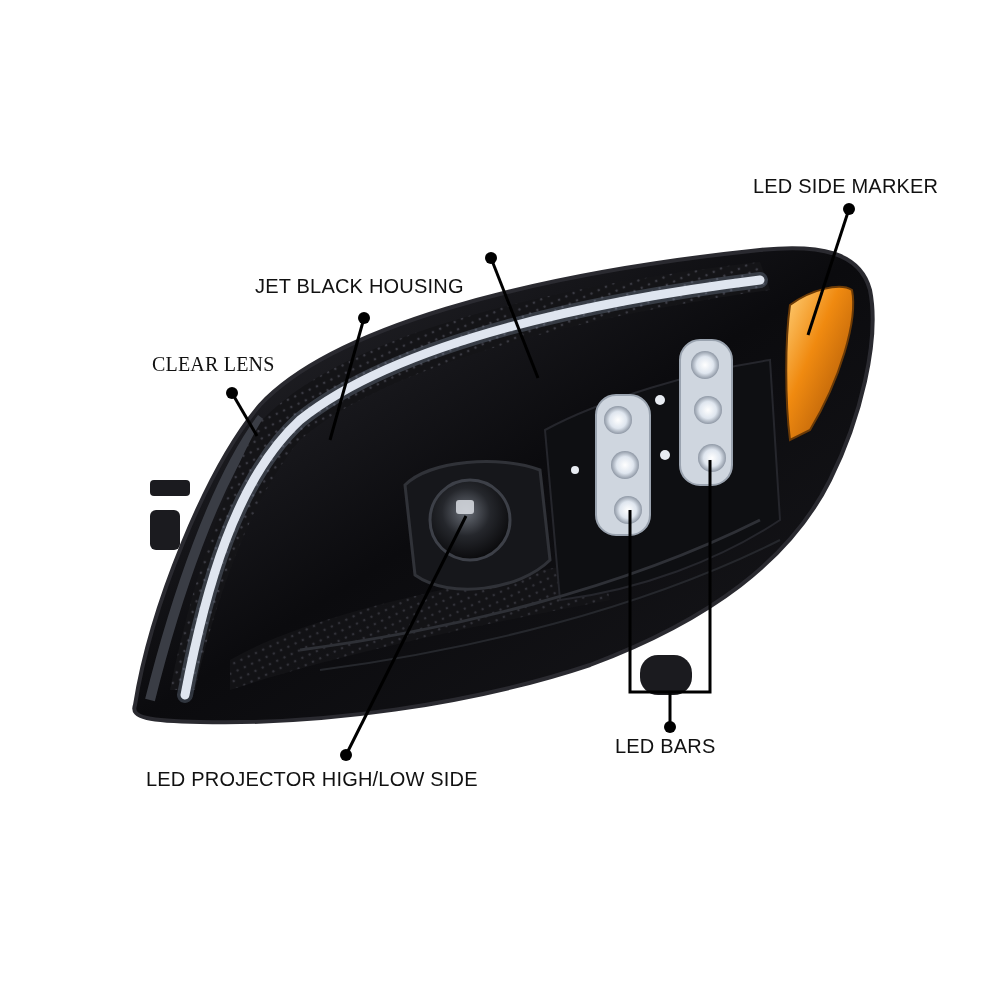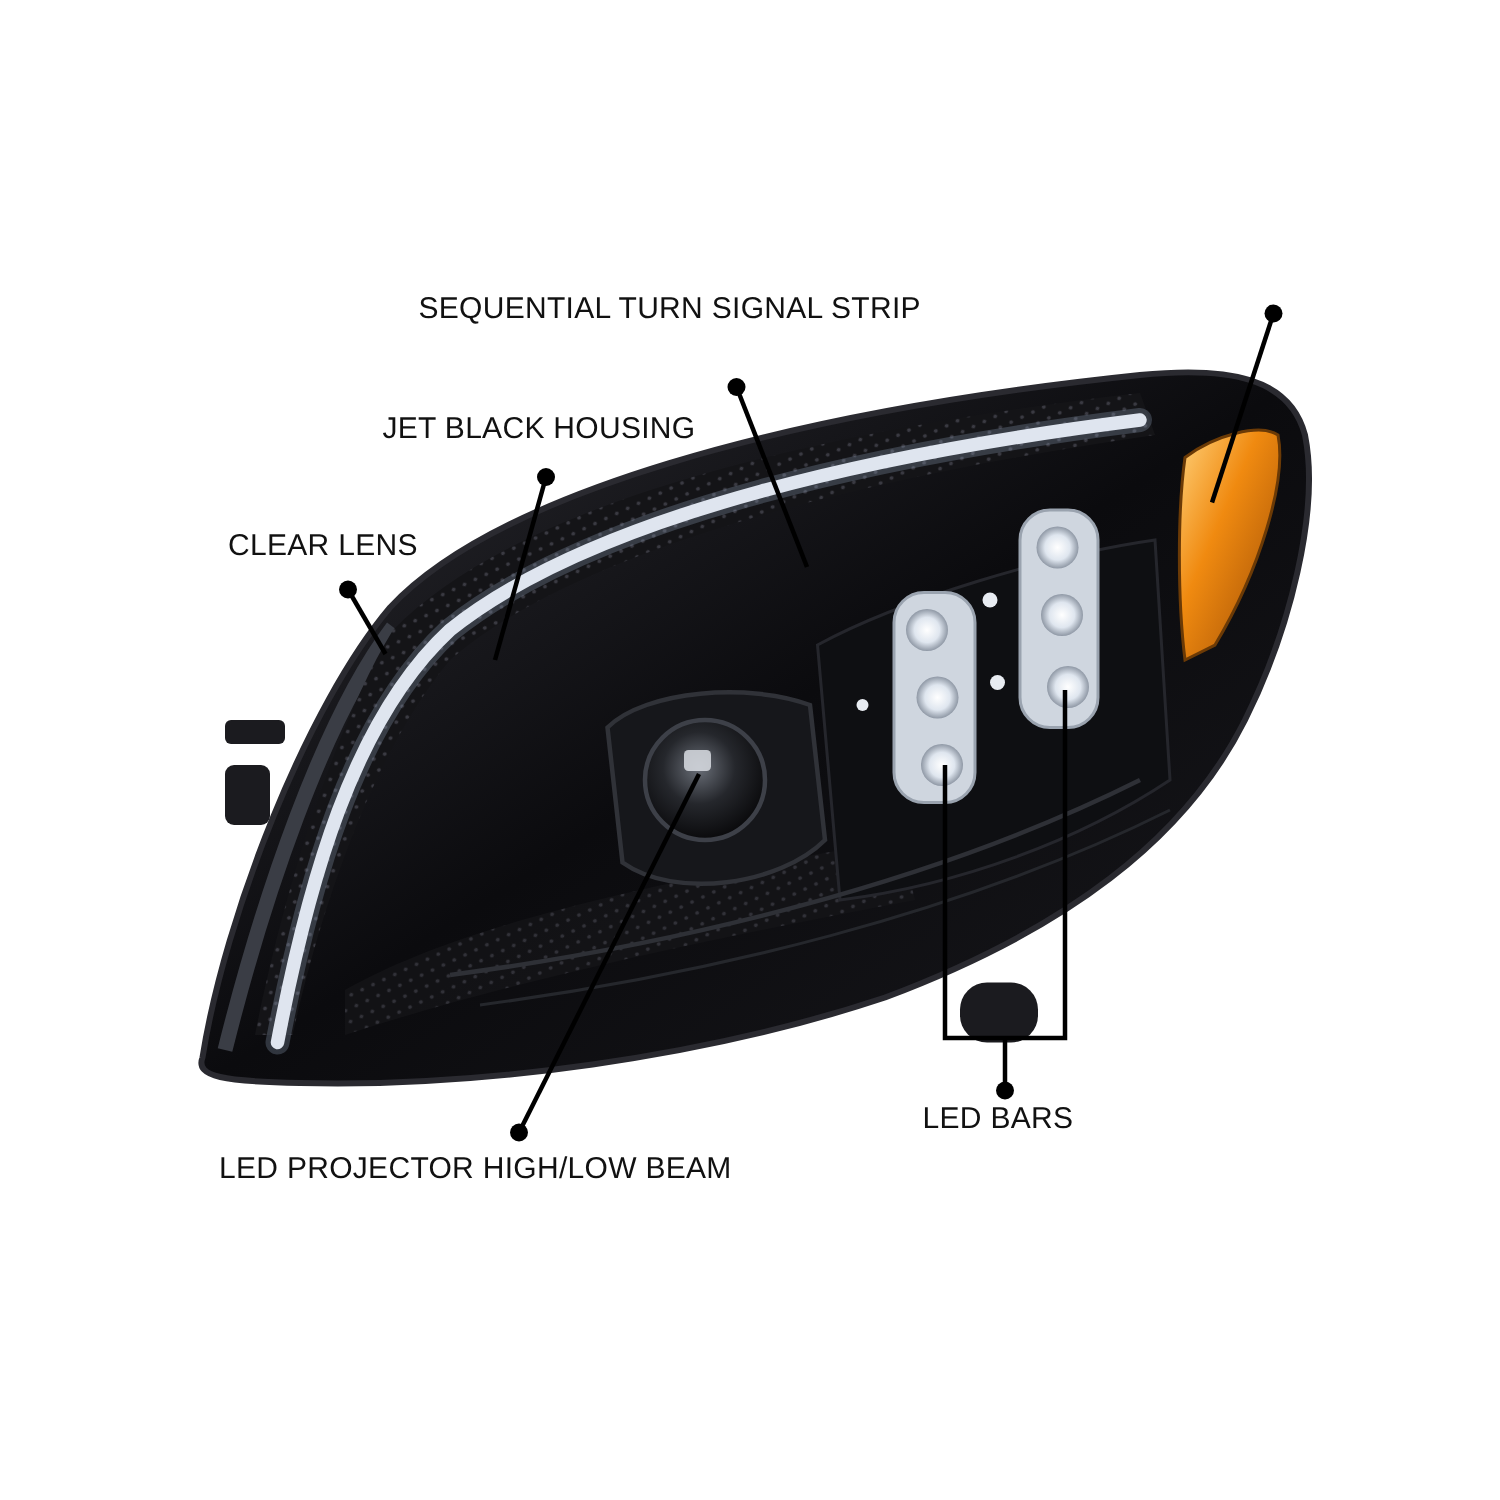--- a/index.html
+++ b/index.html
@@ -119,6 +119,9 @@
     <div>SEQUENTIAL TURN SIGNAL STRIP</div>
   </div>
 
+  <div class="label" style="left:753px; top:174px;">
+    <div>LED SIDE MARKER</div>
+  </div>
 
   <div class="label" style="left:255px; top:274px;">
     <div>JET BLACK HOUSING</div>

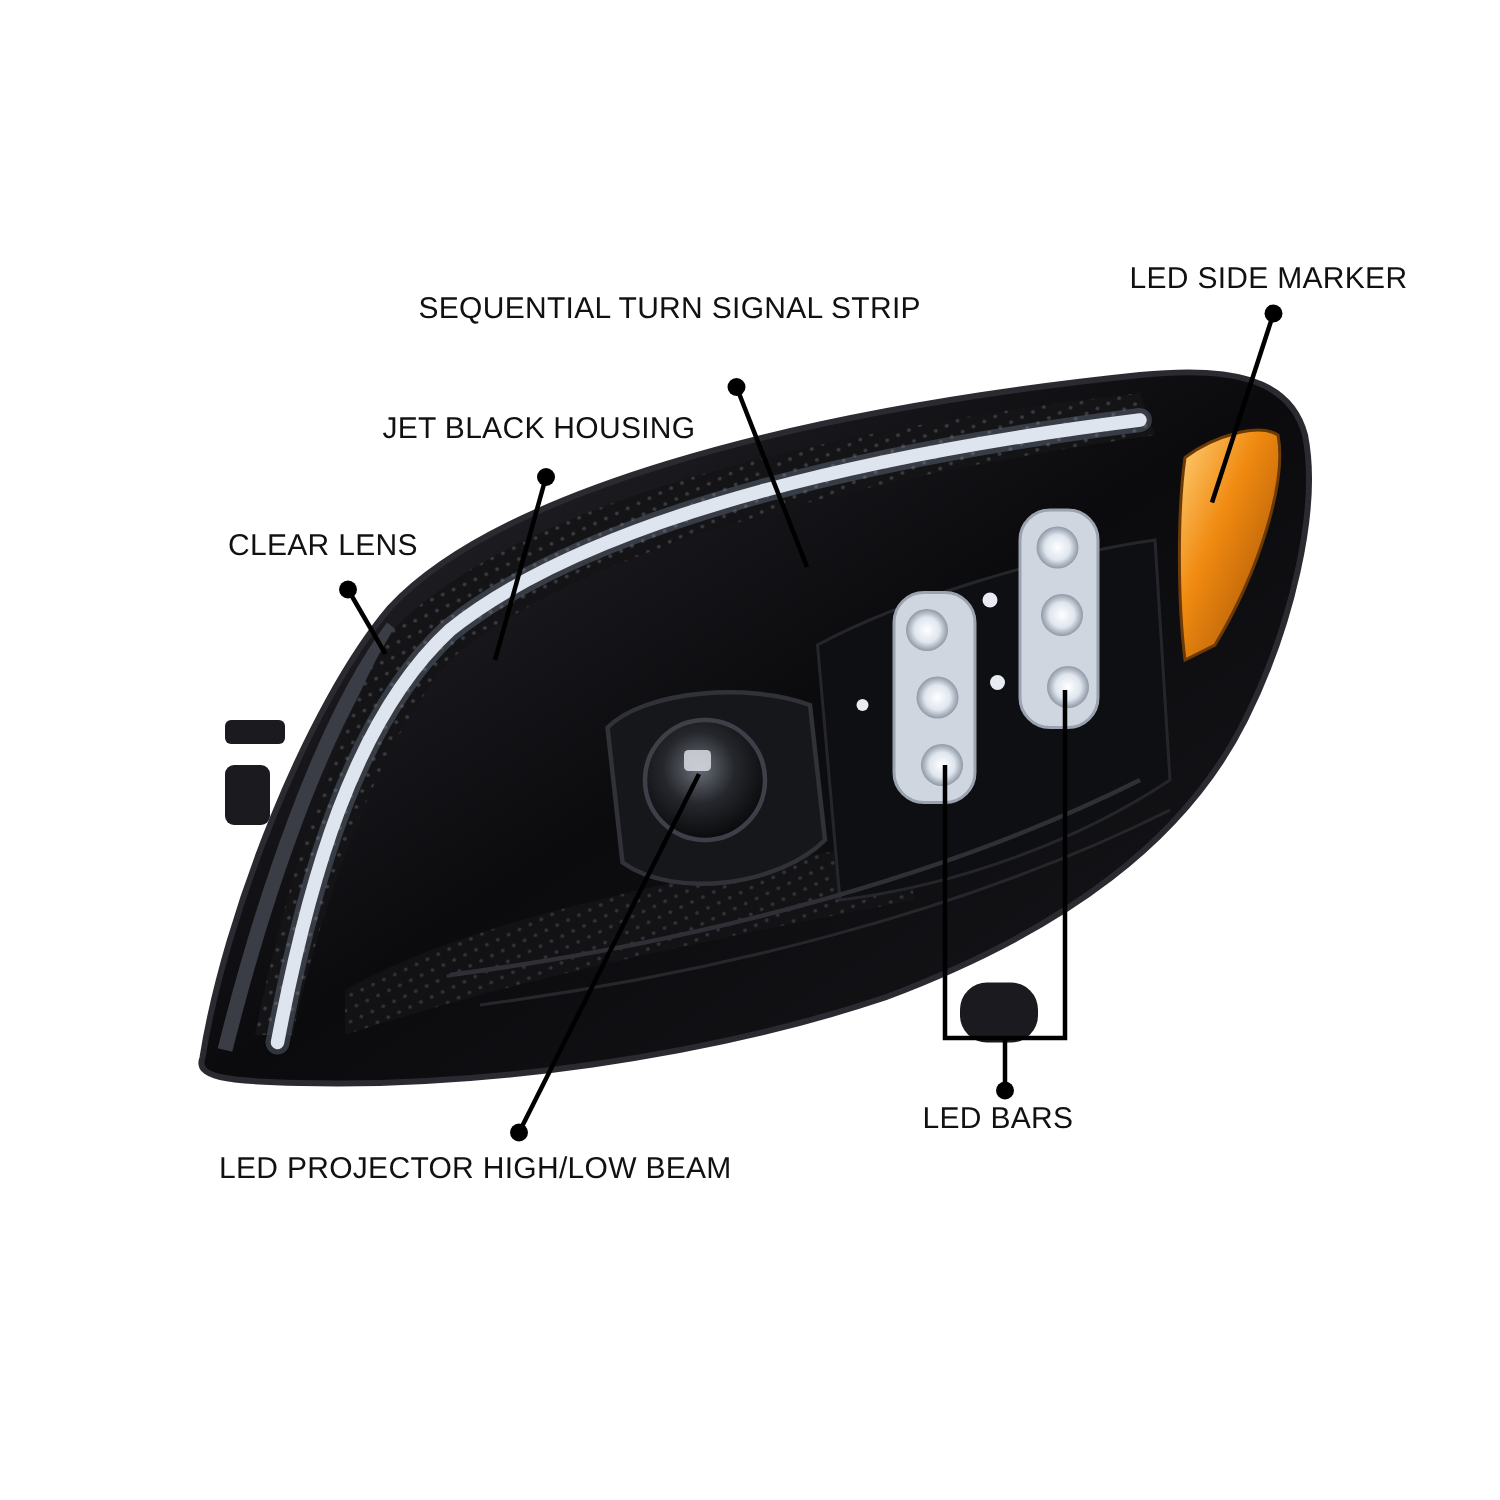--- a/index.html
+++ b/index.html
@@ -116,7 +116,6 @@
   </svg>
 
   <div class="label" style="left:279px; top:194px;">
-    <div>SEQUENTIAL TURN SIGNAL STRIP</div>
   </div>
 
   <div class="label" style="left:753px; top:174px;">

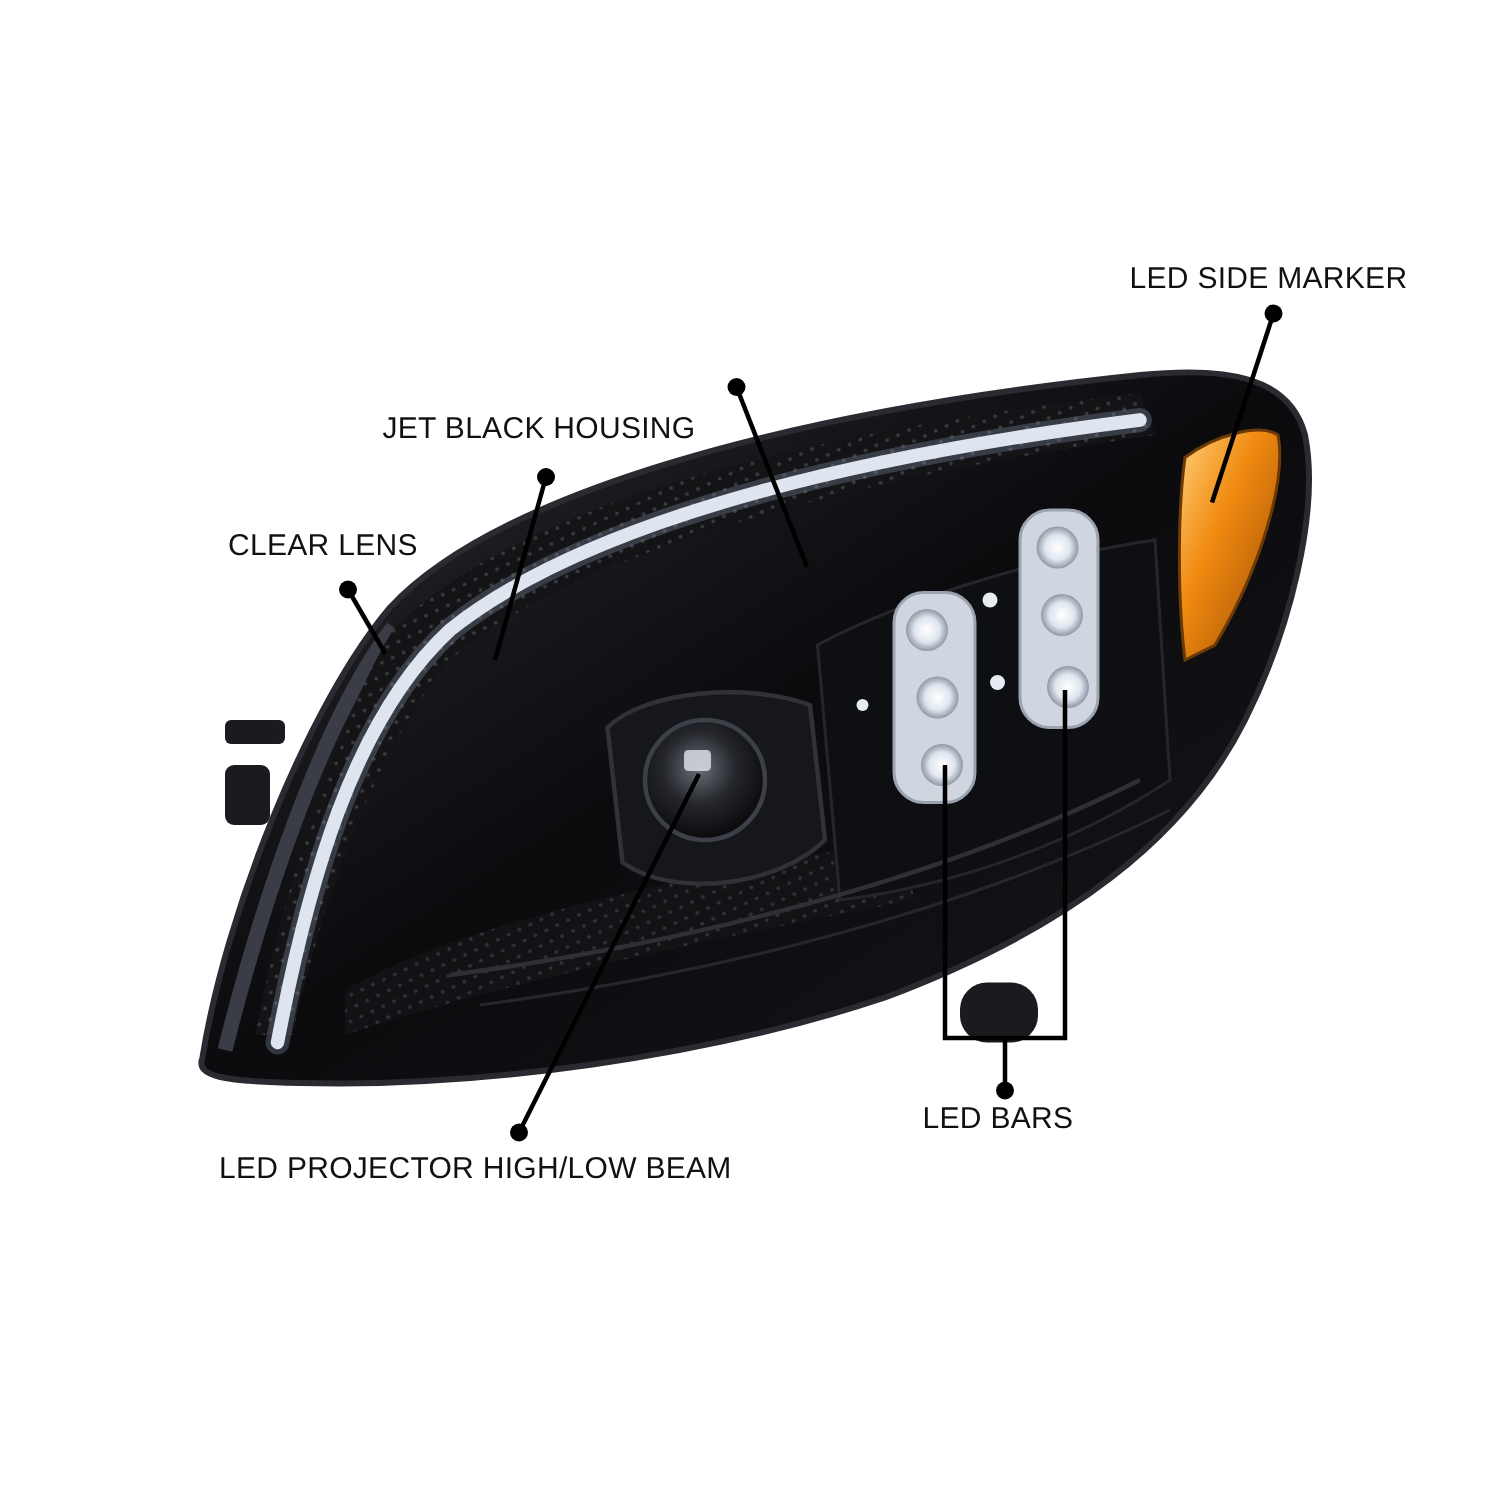--- a/index.html
+++ b/index.html
@@ -126,7 +126,7 @@
     <div>JET BLACK HOUSING</div>
   </div>
 
-  <div class="label" style="left:152px; top:352px;">
+  <div class="label" style="left:152px; top:352px;font-family:Liberation Serif, serif;">
     <div>CLEAR LENS</div>
   </div>
 

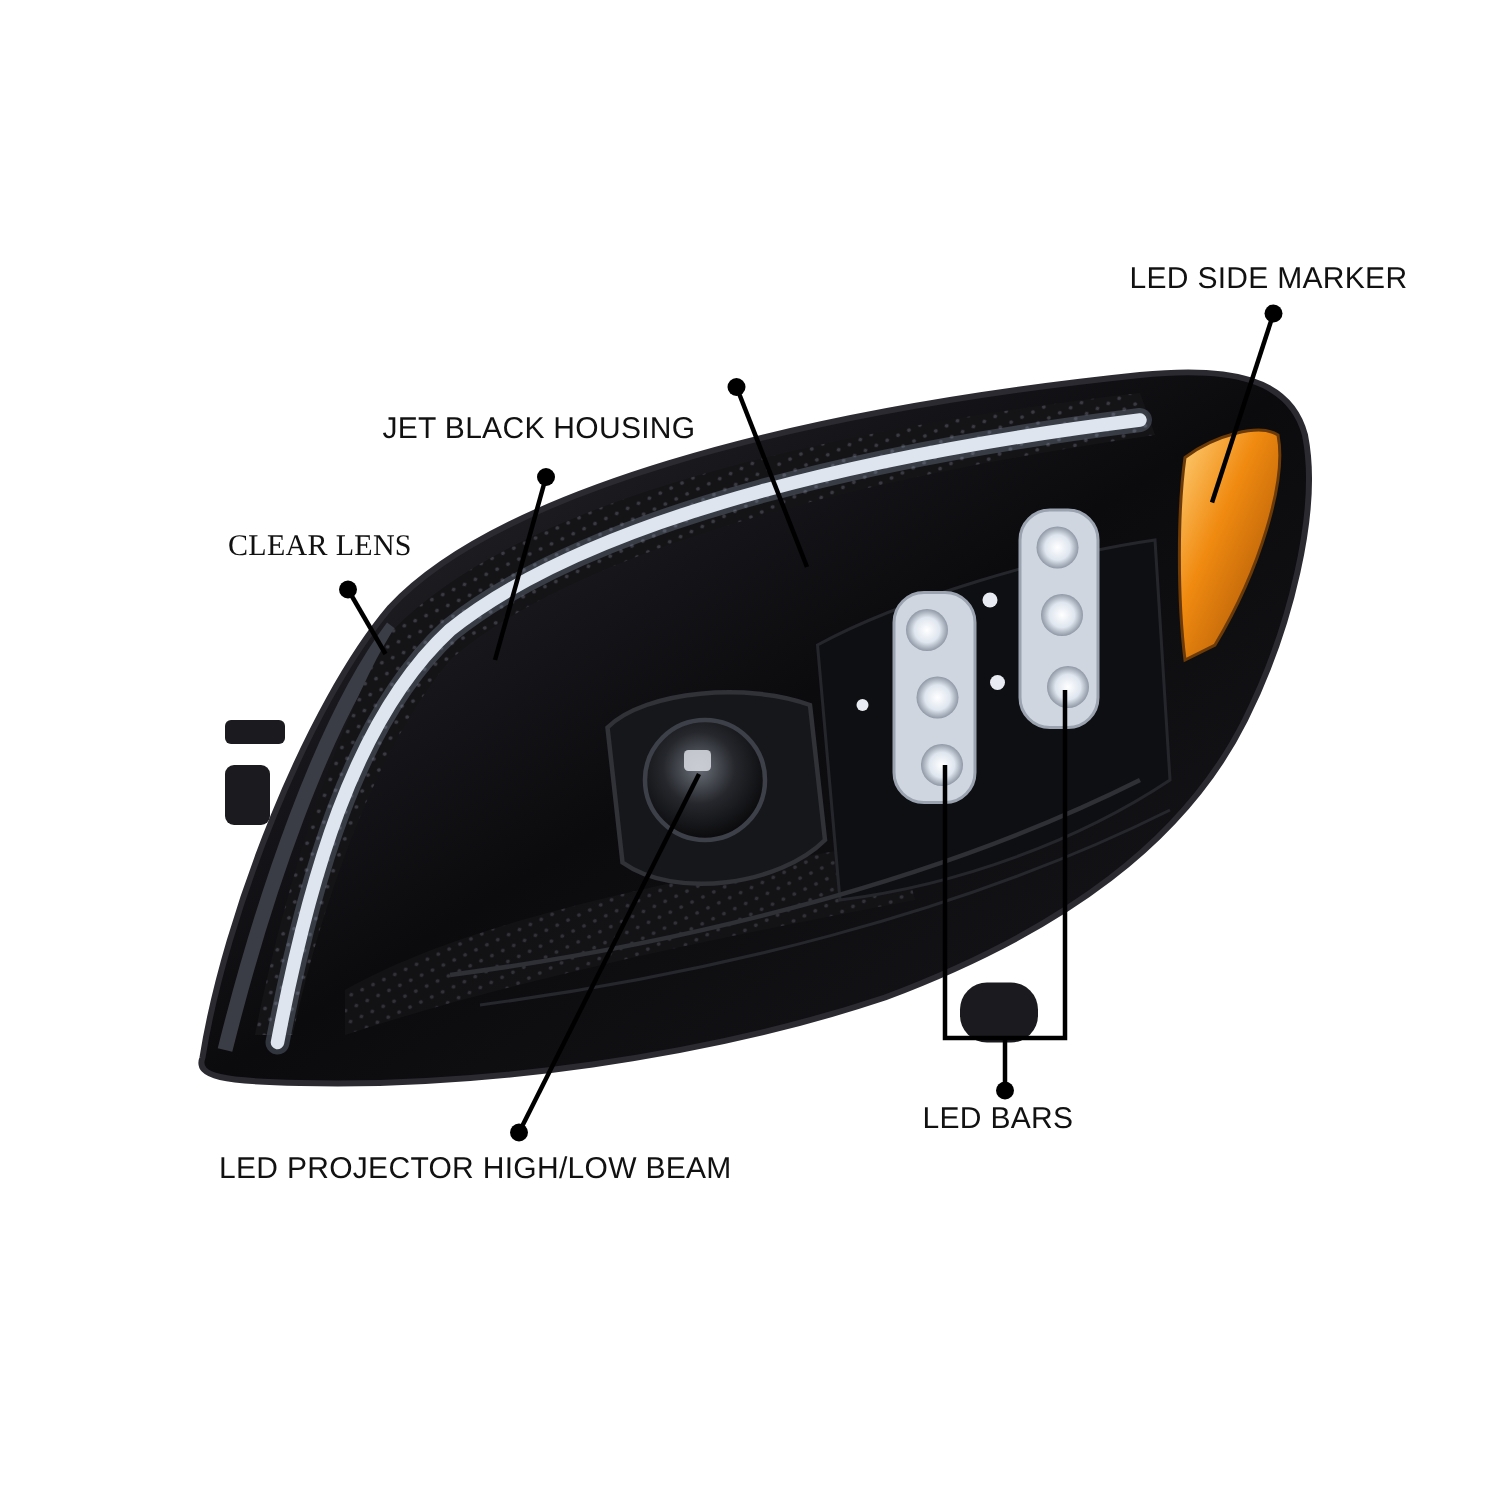--- a/index.html
+++ b/index.html
@@ -131,7 +131,7 @@
   </div>
 
   <div class="label" style="left:146px; top:767px;">
-    <div>LED PROJECTOR HIGH/LOW BEAM</div>
+    <div>LED PROJECTOR HIGH/LOW SIDE</div>
   </div>
 
   <div class="label" style="left:615px; top:734px;">

